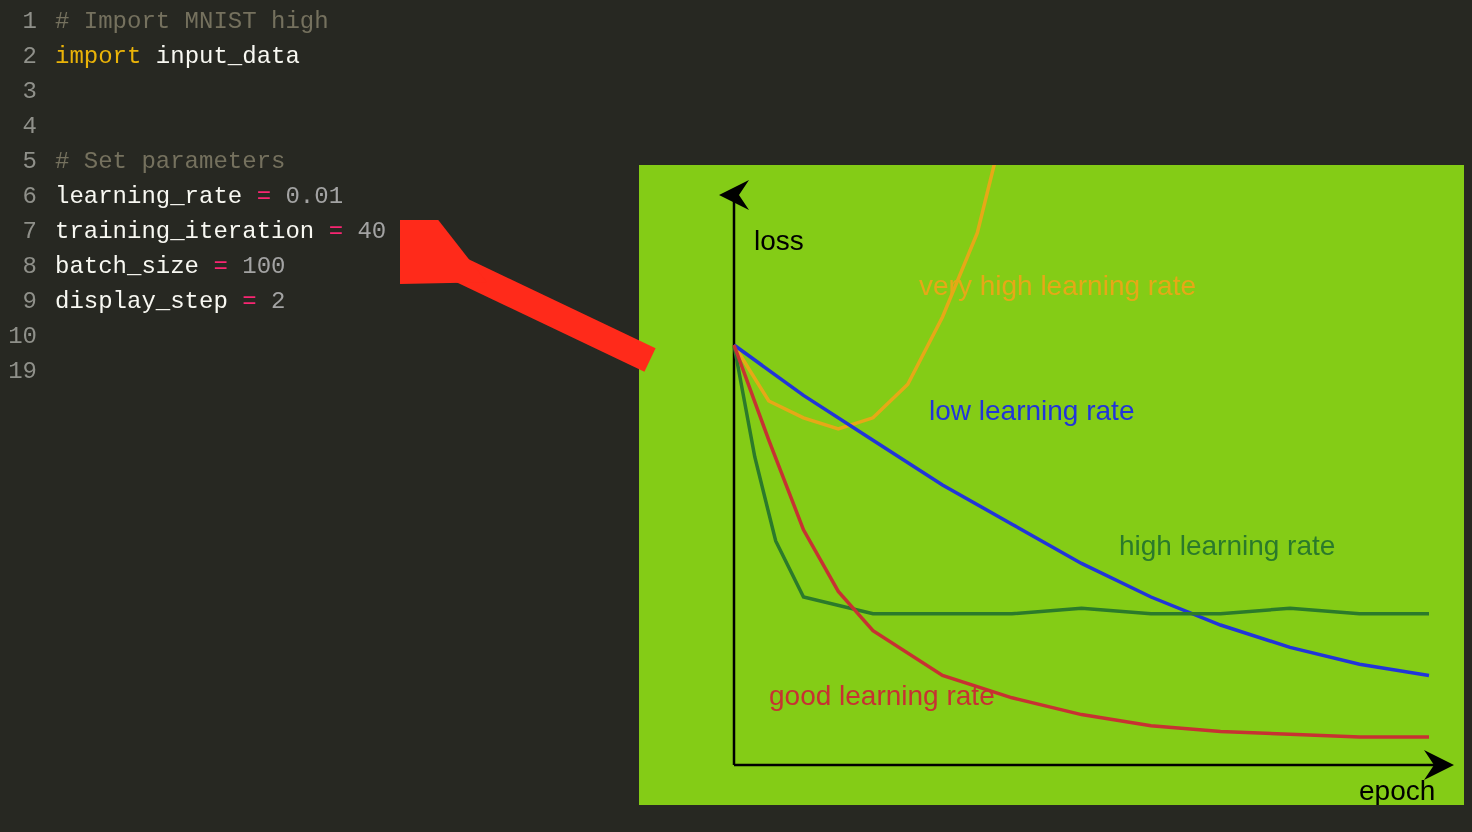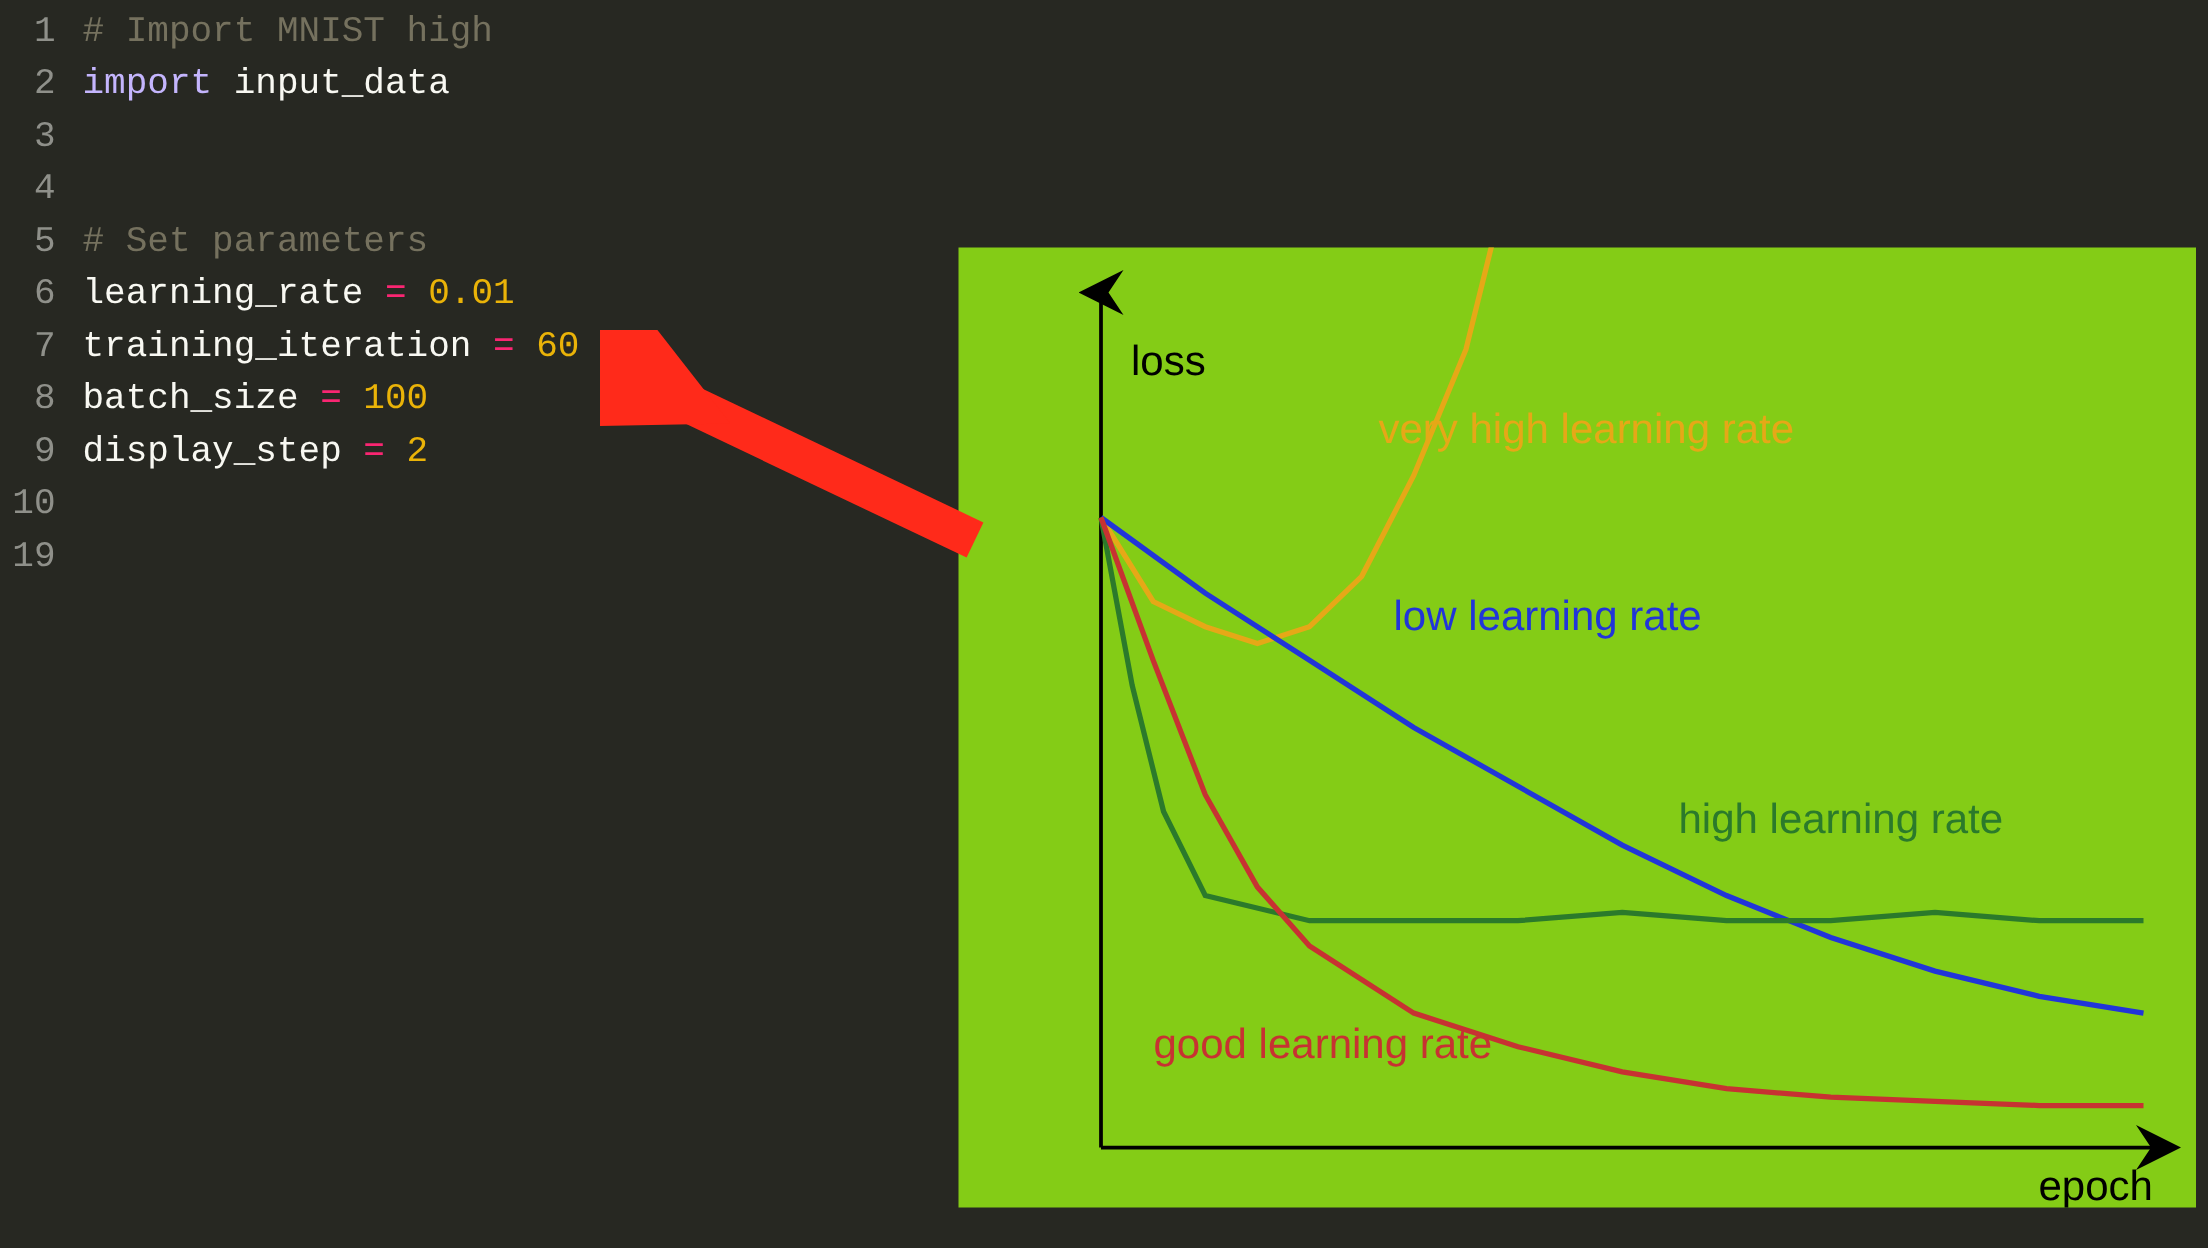--- a/index.html
+++ b/index.html
@@ -36,7 +36,7 @@
       white-space: pre;
     }
     .comment { color: #75715e; }
-    .keyword { color: #c4b5fd; font-family: Liberation Mono, monospace; }
+    .keyword { color: #eab308; font-family: Liberation Mono, monospace; }
     .string { color: #e6db74; }
     .number { color: #eab308; margin-top: 20px; }
     .operator { color: #f92672; }

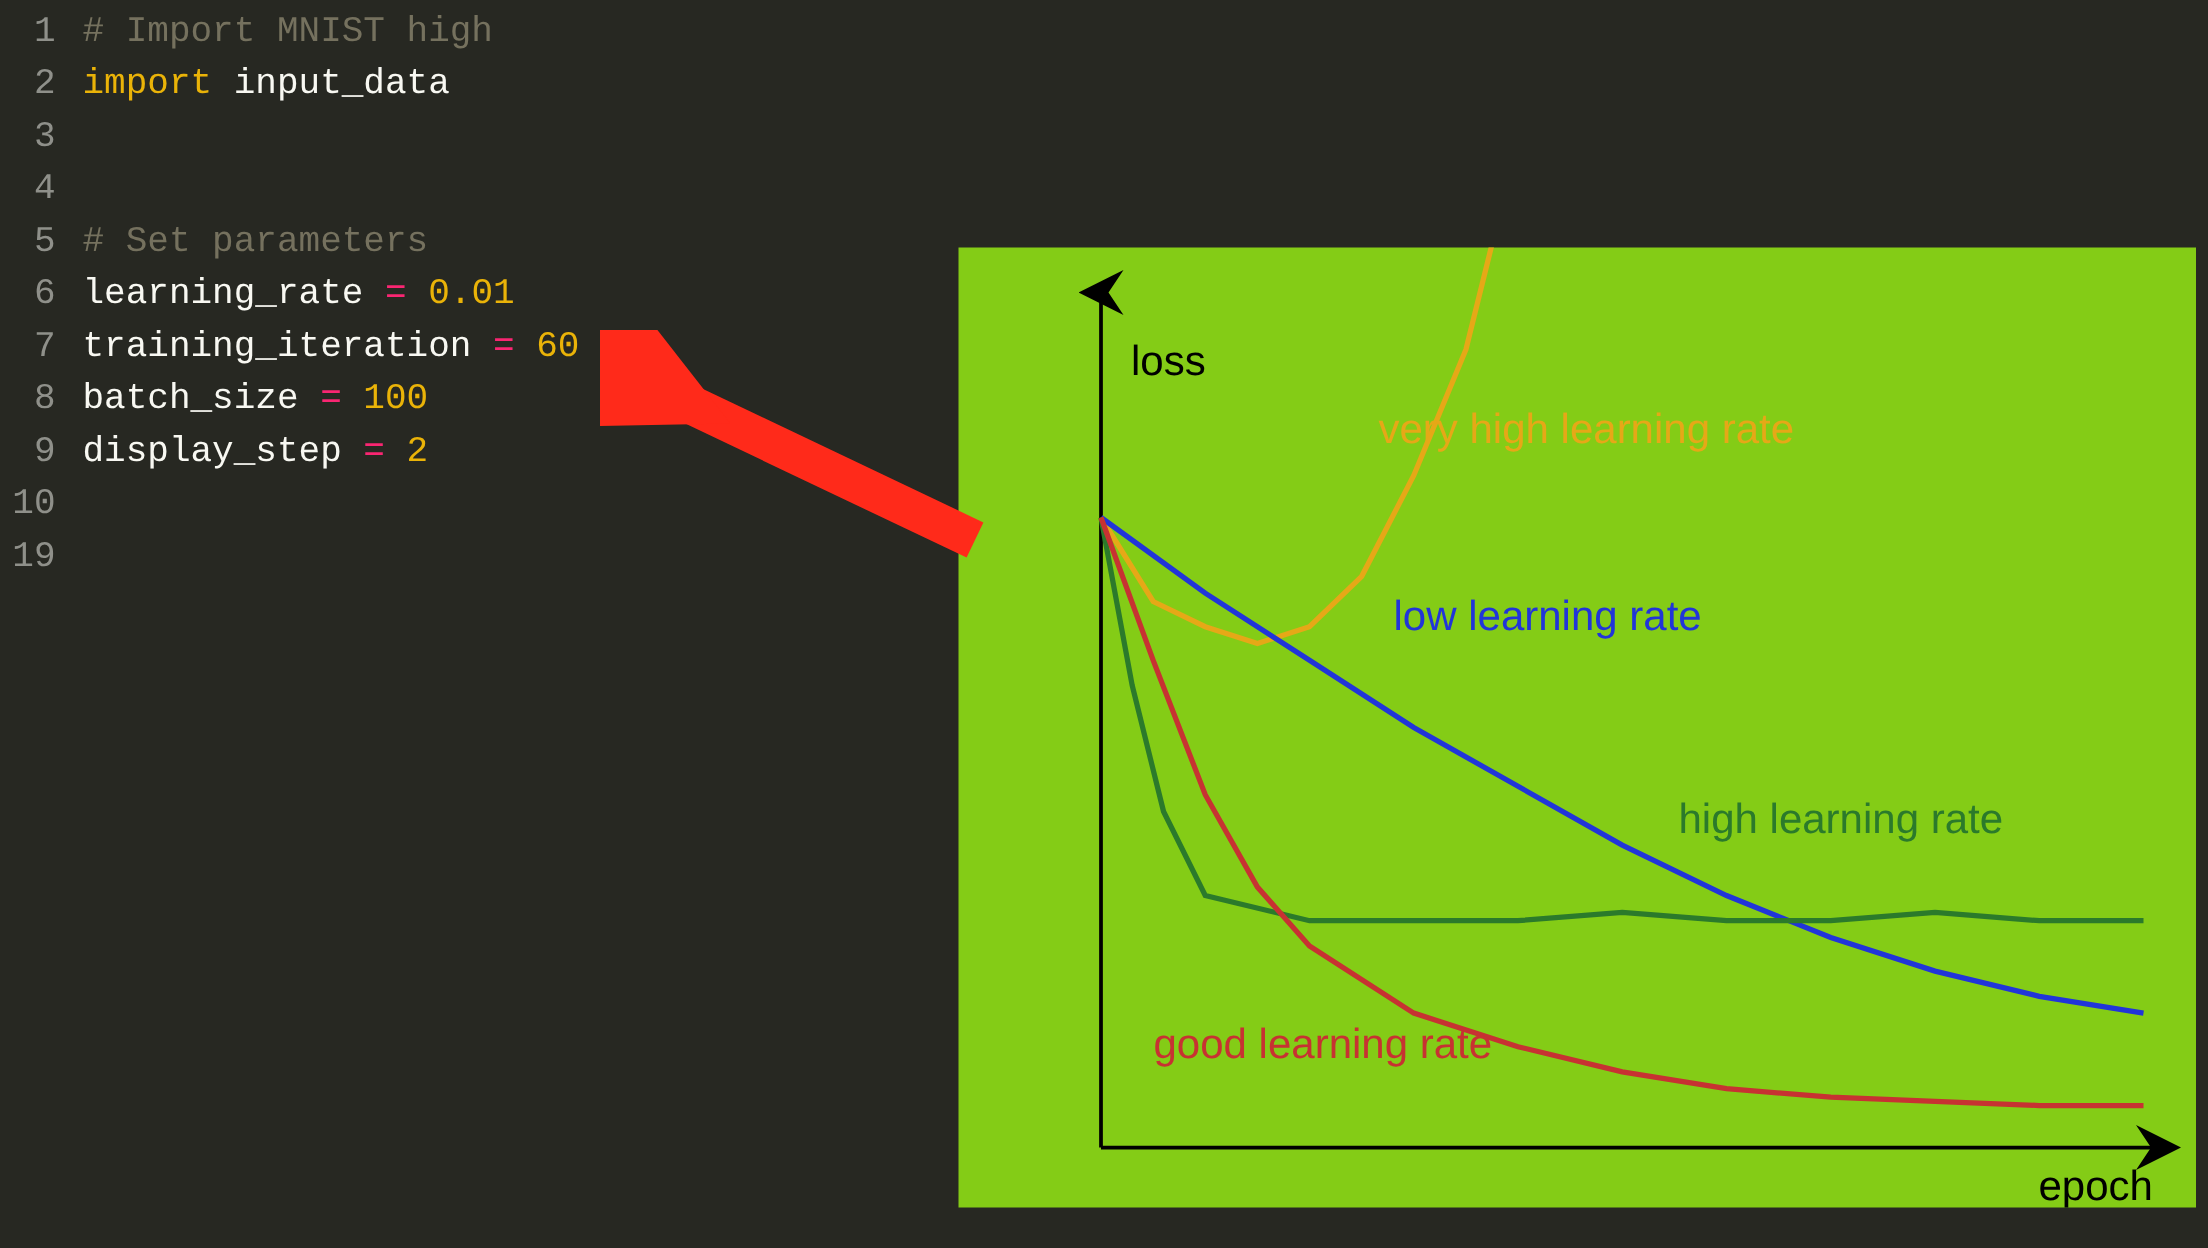--- a/index.html
+++ b/index.html
@@ -38,7 +38,7 @@
     .comment { color: #75715e; }
     .keyword { color: #eab308; font-family: Liberation Mono, monospace; }
     .string { color: #e6db74; }
-    .number { color: #eab308; margin-top: 20px; }
+    .number { color: #a3a3a3; margin-top: 20px; }
     .operator { color: #f92672; }
     .arg { color: #fd971f; font-style: italic; }
     .builtin { color: #ae81ff; }

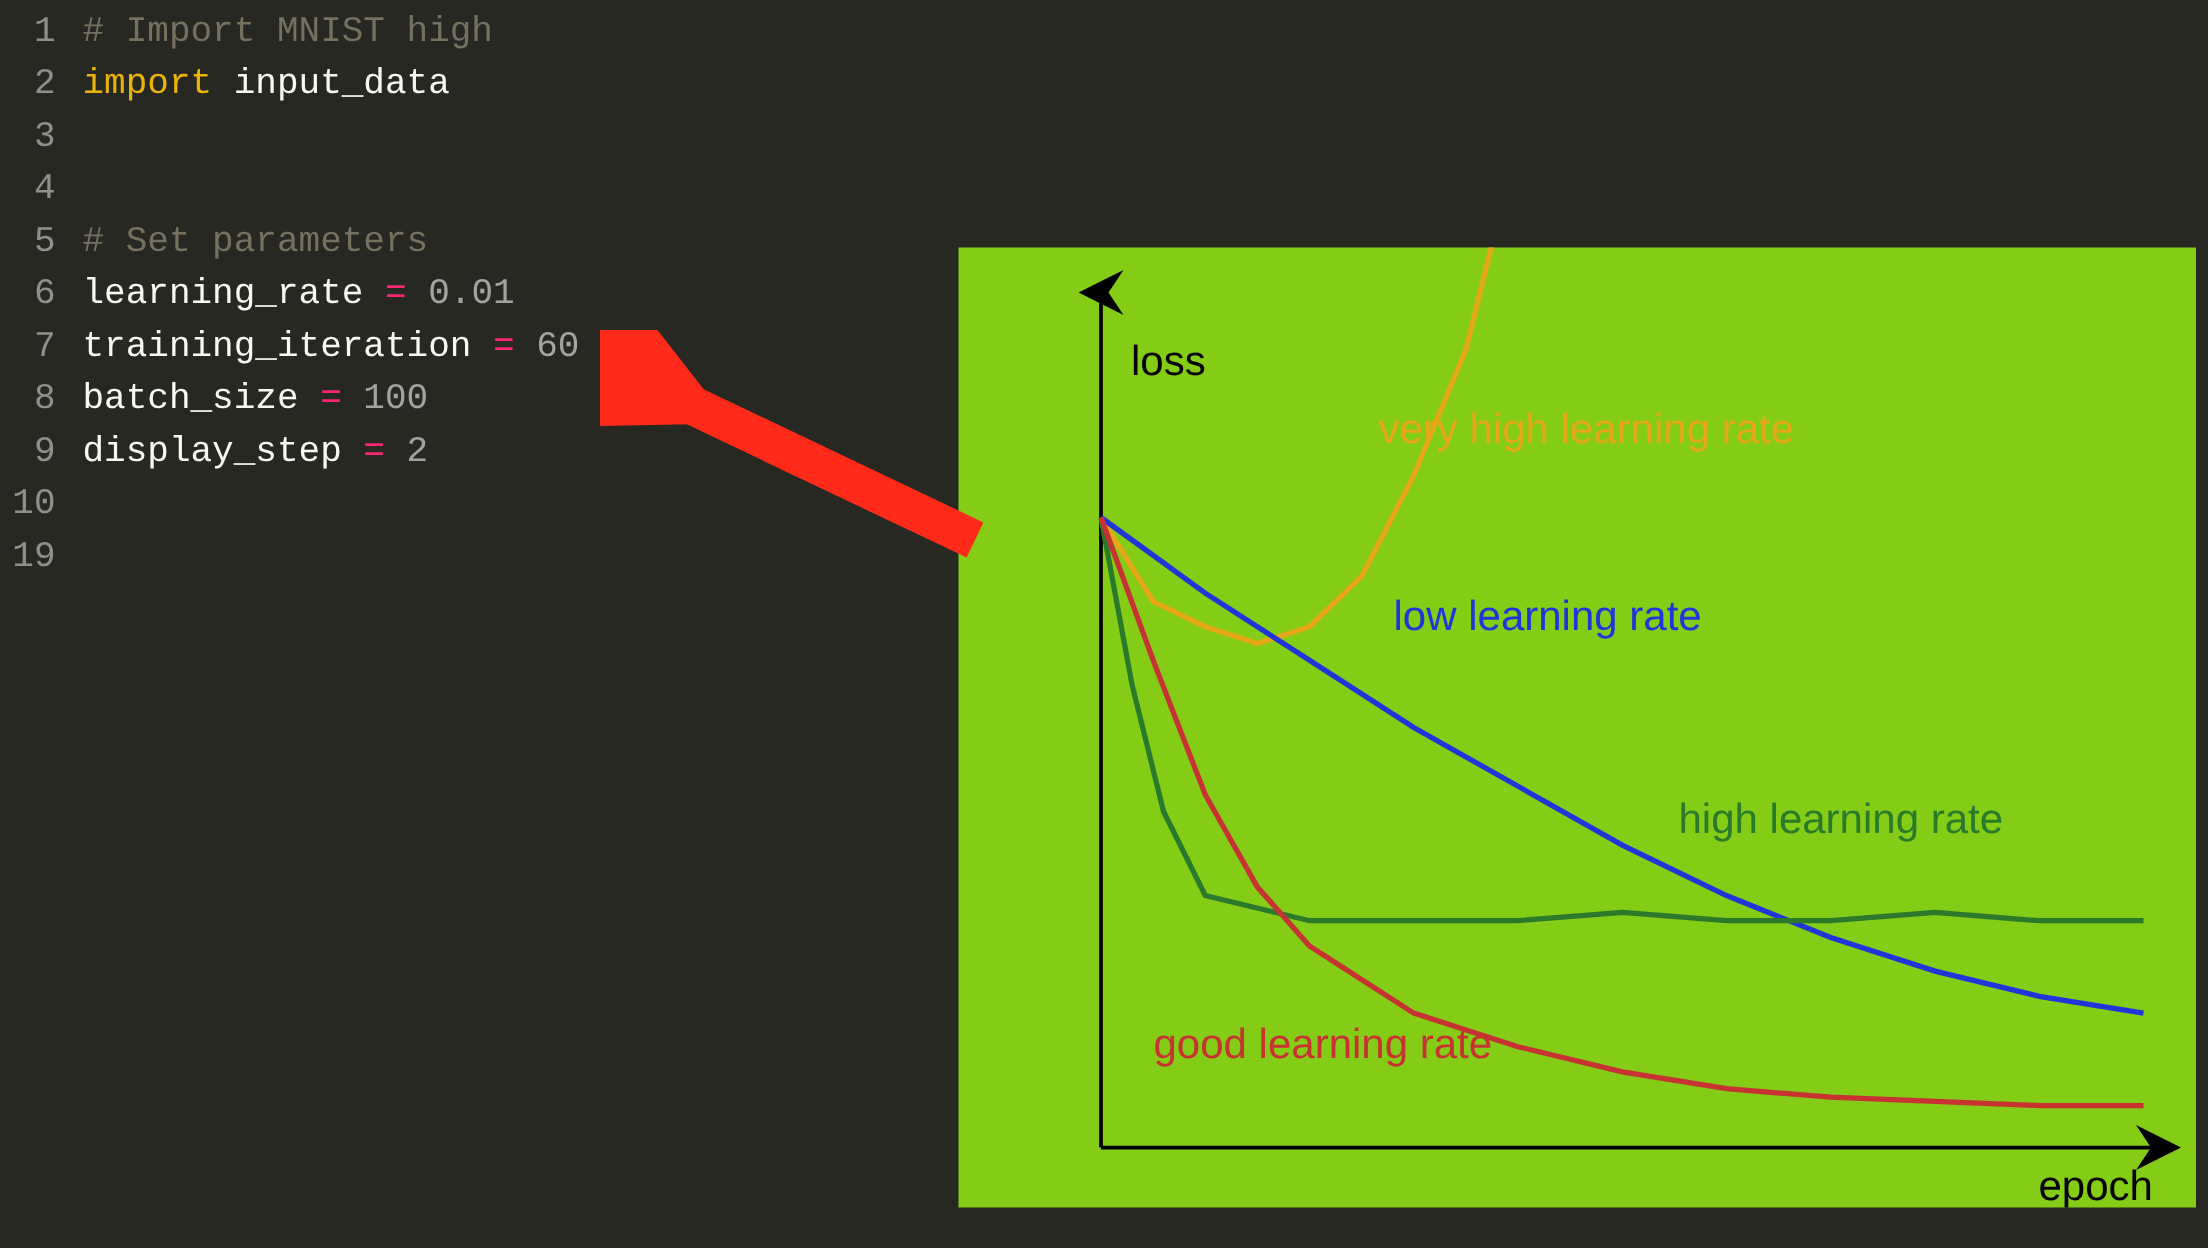--- a/index.html
+++ b/index.html
@@ -86,7 +86,7 @@
     <div class="code-line">&nbsp;</div>
     <div class="code-line"><span class="comment"># Set parameters</span></div>
     <div class="code-line"><span class="ident">learning_rate </span><span class="operator">=</span><span class="number"> 0.01</span></div>
-    <div class="code-line"><span class="ident">training_iteration </span><span class="operator">=</span><span class="number"> 60</span></div>
+    <div class="code-line"><span class="ident">training_iteration </span><span class="operator">=</span><span class="number"> 40</span></div>
     <div class="code-line"><span class="ident">batch_size </span><span class="operator">=</span><span class="number"> 100</span></div>
     <div class="code-line"><span class="ident">display_step </span><span class="operator">=</span><span class="number"> 2</span></div>
   </div>

